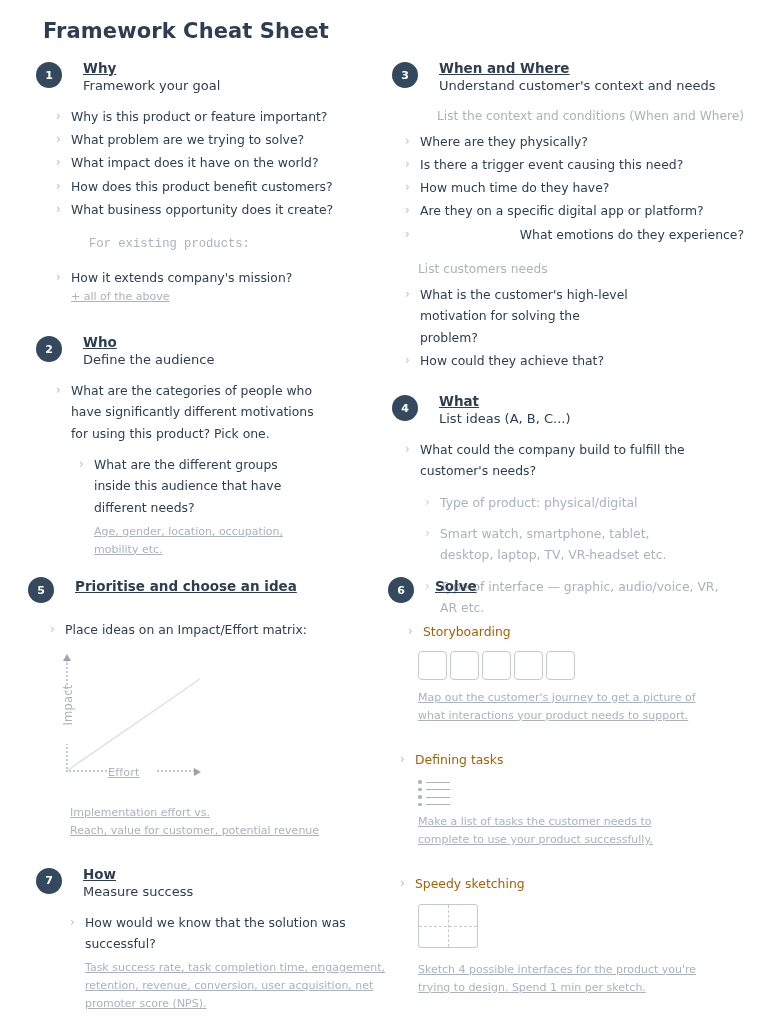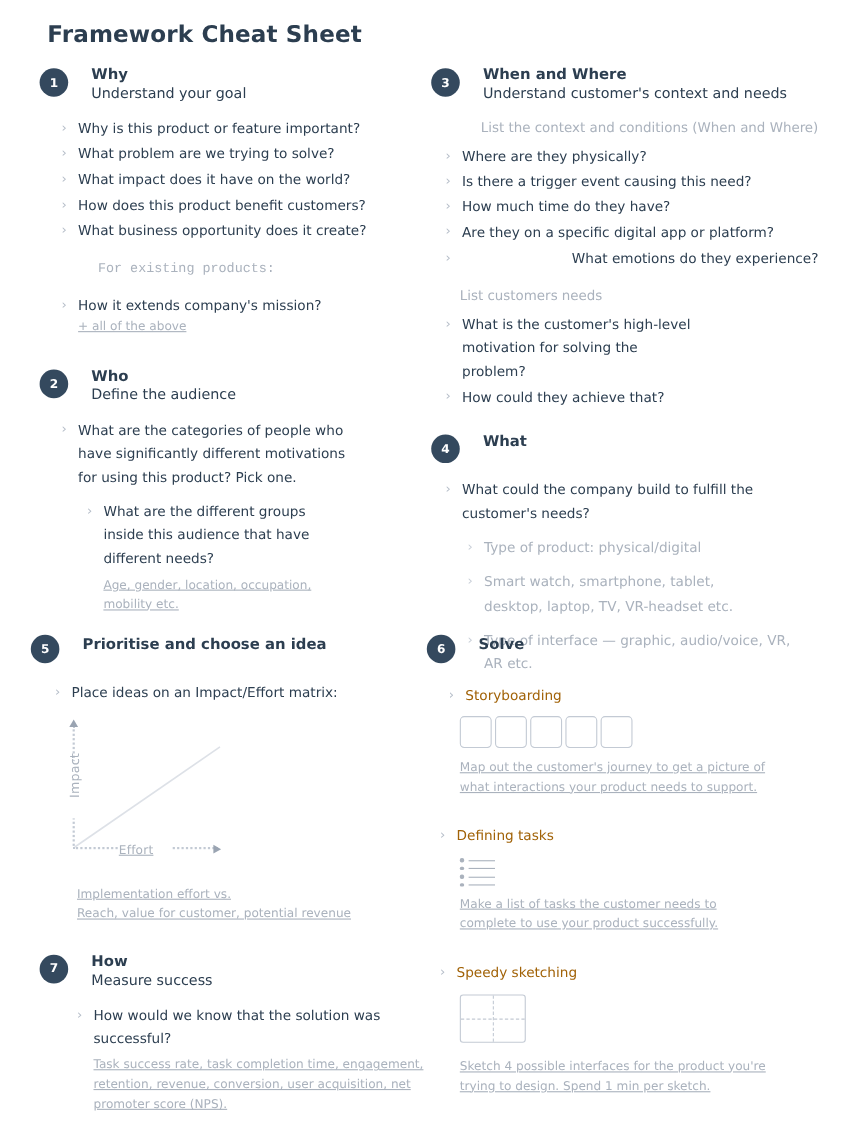--- a/index.html
+++ b/index.html
@@ -58,6 +58,7 @@
     font-weight: bold;
     color: #2c3e50;
     line-height: 1.25;
+    text-decoration: underline;
   }
   .sec-sub {
     font-size: 13px;

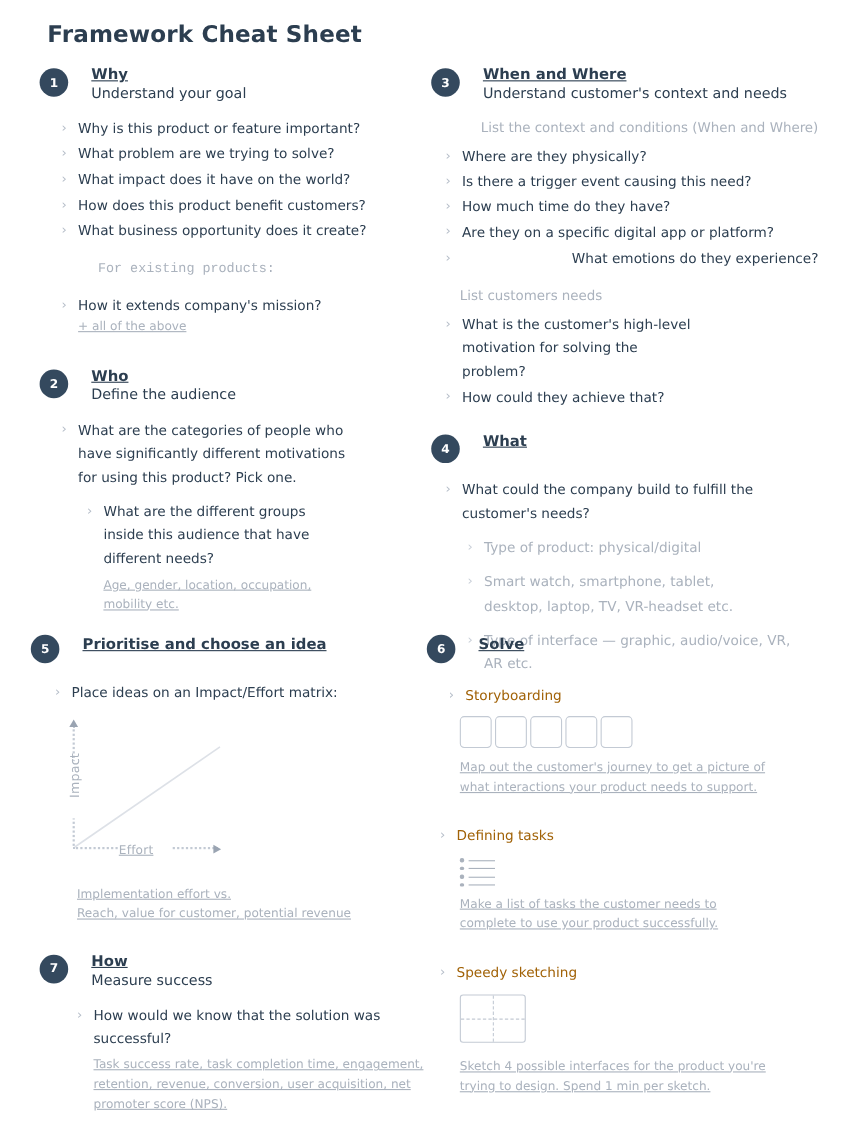--- a/index.html
+++ b/index.html
@@ -255,7 +255,7 @@
       <div class="sec-head">
         <div class="badge">1</div>
         <div class="sec-title">Why</div>
-        <div class="sec-sub">Understand your goal</div>
+        <div class="sec-sub">Framework your goal</div>
       </div>
       <div class="items">
         <div class="item lvl2b">Why is this product or feature important?</div>

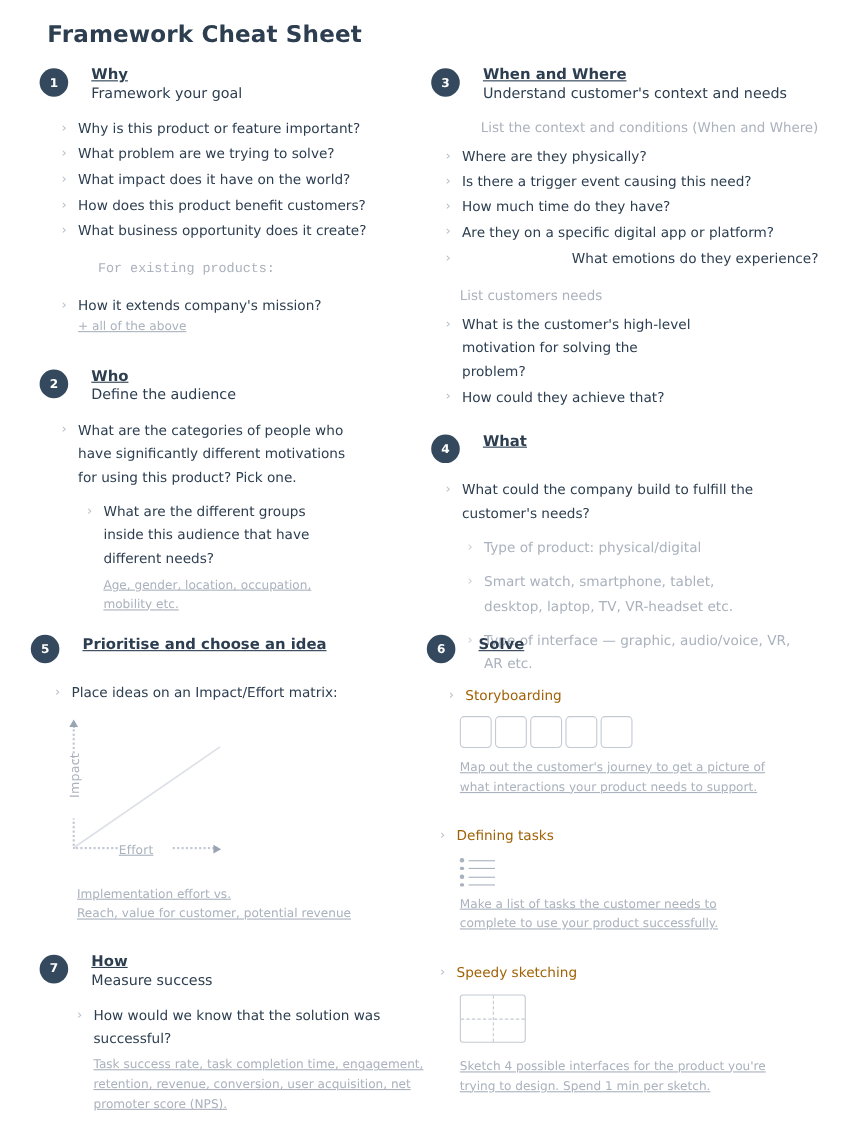--- a/index.html
+++ b/index.html
@@ -319,6 +319,7 @@
       <div class="sec-head">
         <div class="badge">4</div>
         <div class="sec-title">What</div>
+        <div class="sec-sub">List ideas (A, B, C...)</div>
       </div>
       <div class="items">
         <div class="item lvl2b" style="margin-left:13px;width:290px;">What could the company build to fulfill the customer's needs?</div>

